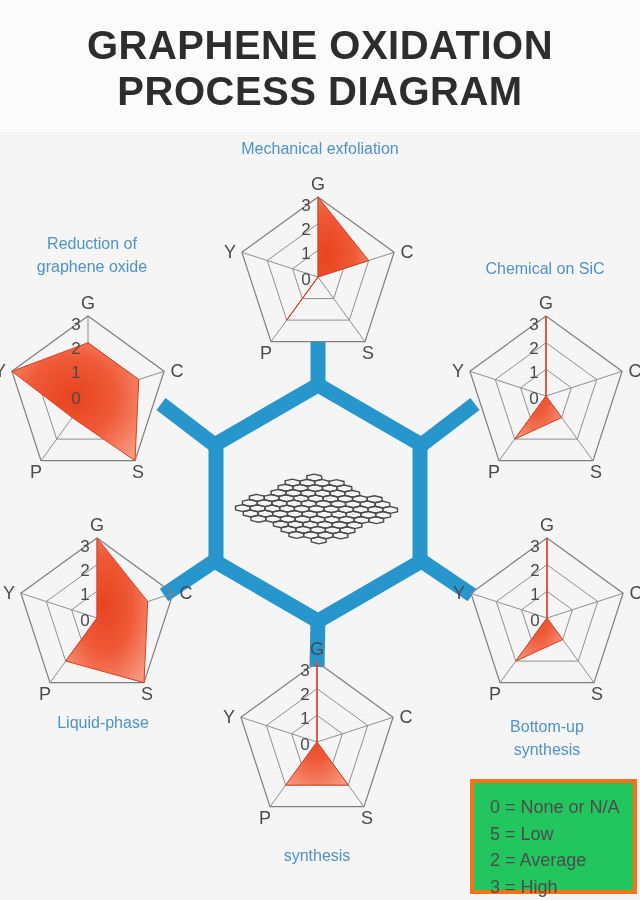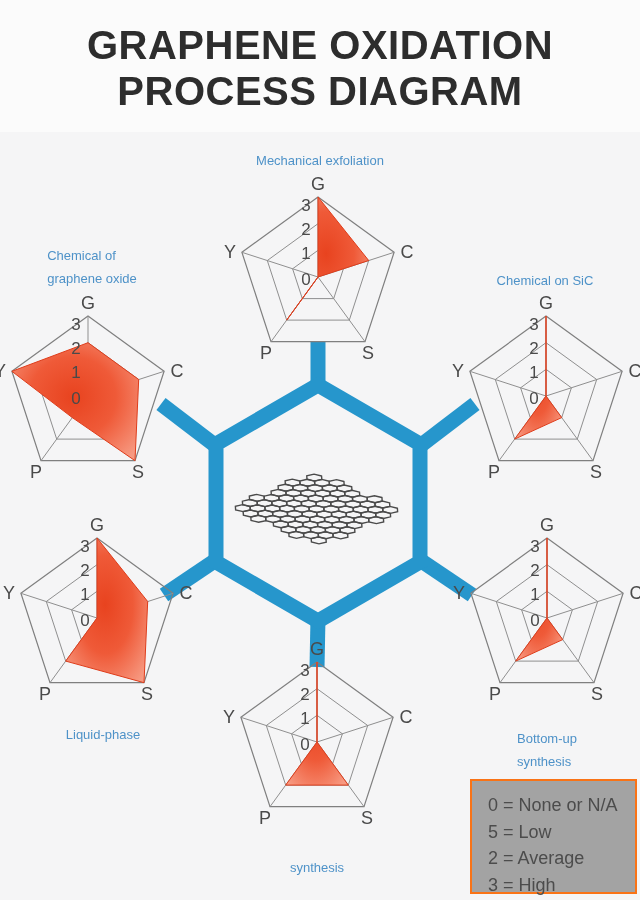--- a/index.html
+++ b/index.html
@@ -14,8 +14,8 @@
   }
   svg.diagram{position:absolute;left:0;top:0;}
   .chart-title{
-    position:absolute;transform:translateX(-50%);text-align:left;
-    font-size:13px;line-height:23px;color:var(--label-blue,#4e92c8);white-space:nowrap;margin-top:12px;
+    position:absolute;transform:translateX(-50%);text-align:center;
+    font-size:16px;line-height:23px;color:var(--label-blue,#4e92c8);white-space:nowrap;
   }
   .chart-title .line:empty{display:none;}
   .legend{

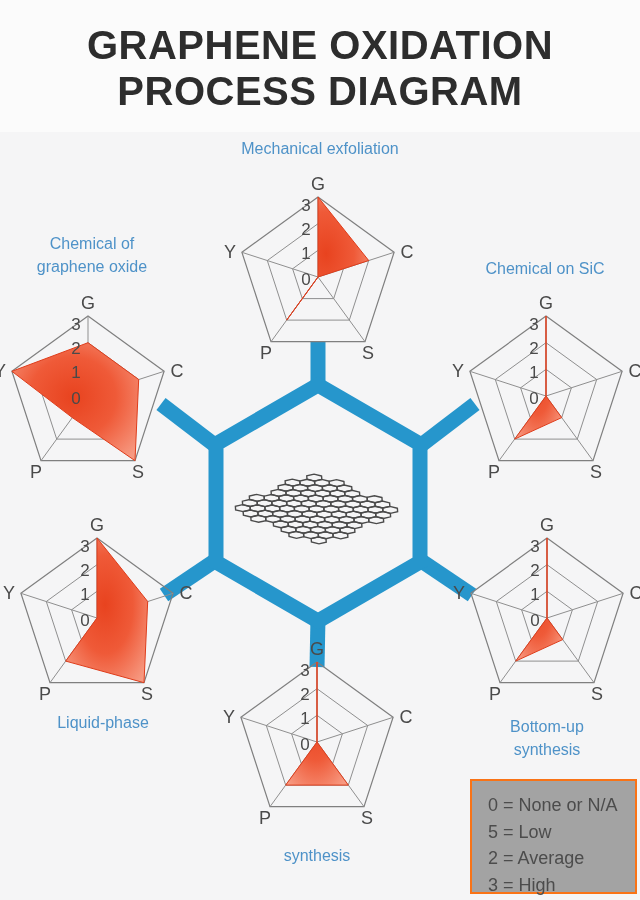--- a/index.html
+++ b/index.html
@@ -262,7 +262,7 @@
 
   </div>
   <div class="chart-title" style="left:92px;top:232px;">
-    <div class="line">Chemical of</div>
+    <div class="line">Reduction of</div>
     <div class="line">graphene oxide</div>
   </div>
   <div class="chart-title" style="left:545px;top:257px;">

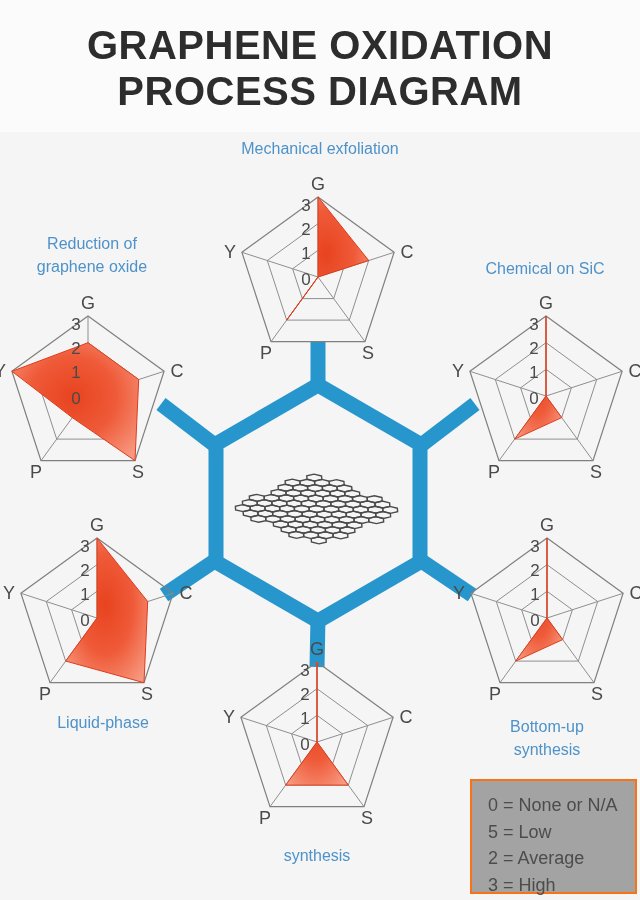--- a/index.html
+++ b/index.html
@@ -20,7 +20,7 @@
   .chart-title .line:empty{display:none;}
   .legend{
     position:absolute;left:470px;top:779px;width:167px;height:115px;
-    box-sizing:border-box;border:2px solid #f97316;background:#a3a3a3;
+    box-sizing:border-box;border:4px solid #f97316;background:#22c55e;
     padding:11px 0 15px 16px;font-size:18px;line-height:26.5px;color:#4c4c4c;
   }
   text{font-family:"Liberation Sans",sans-serif;}

